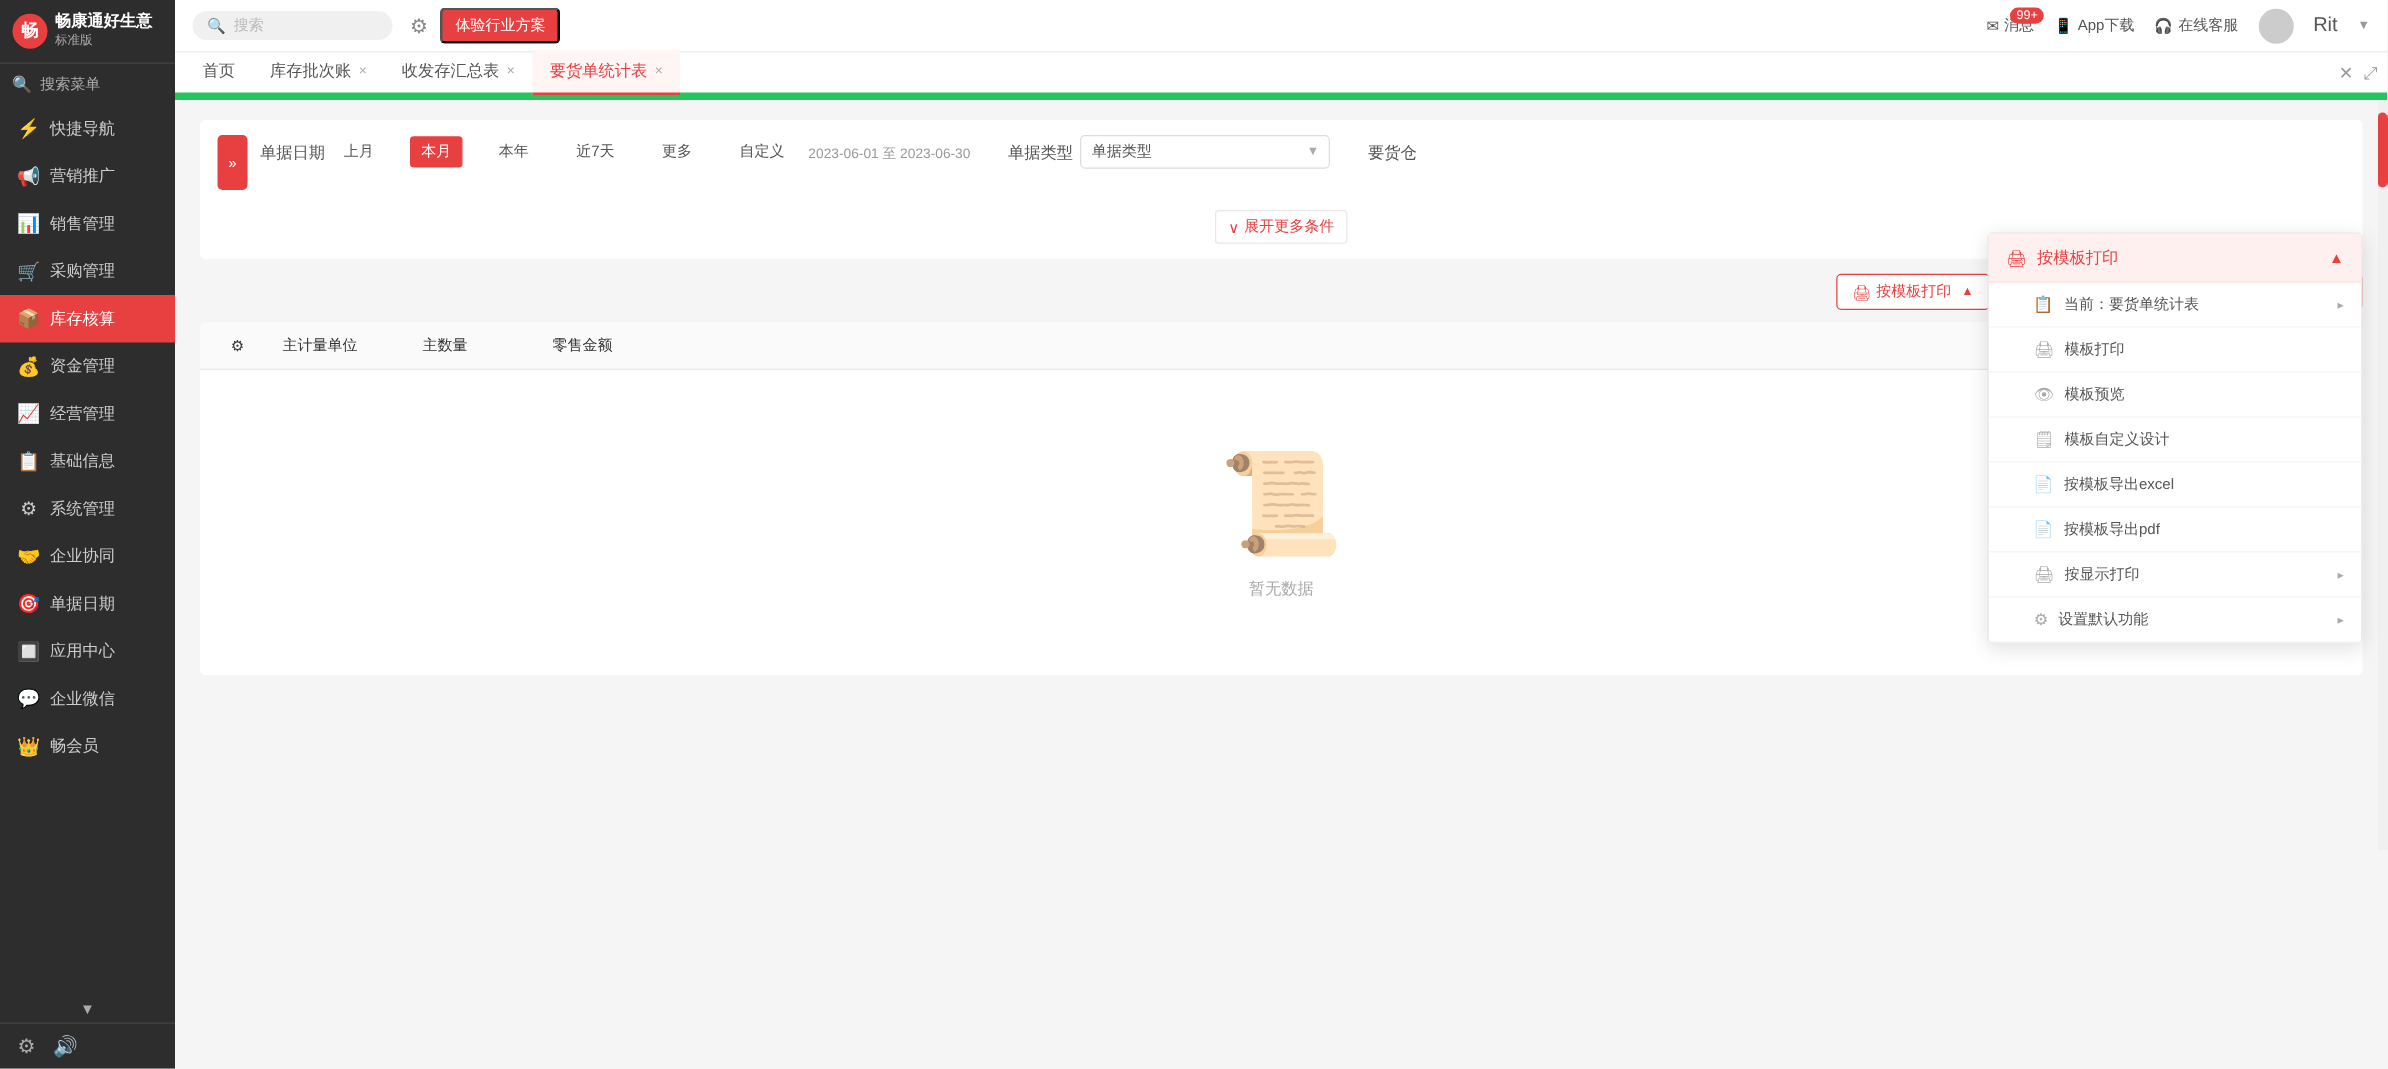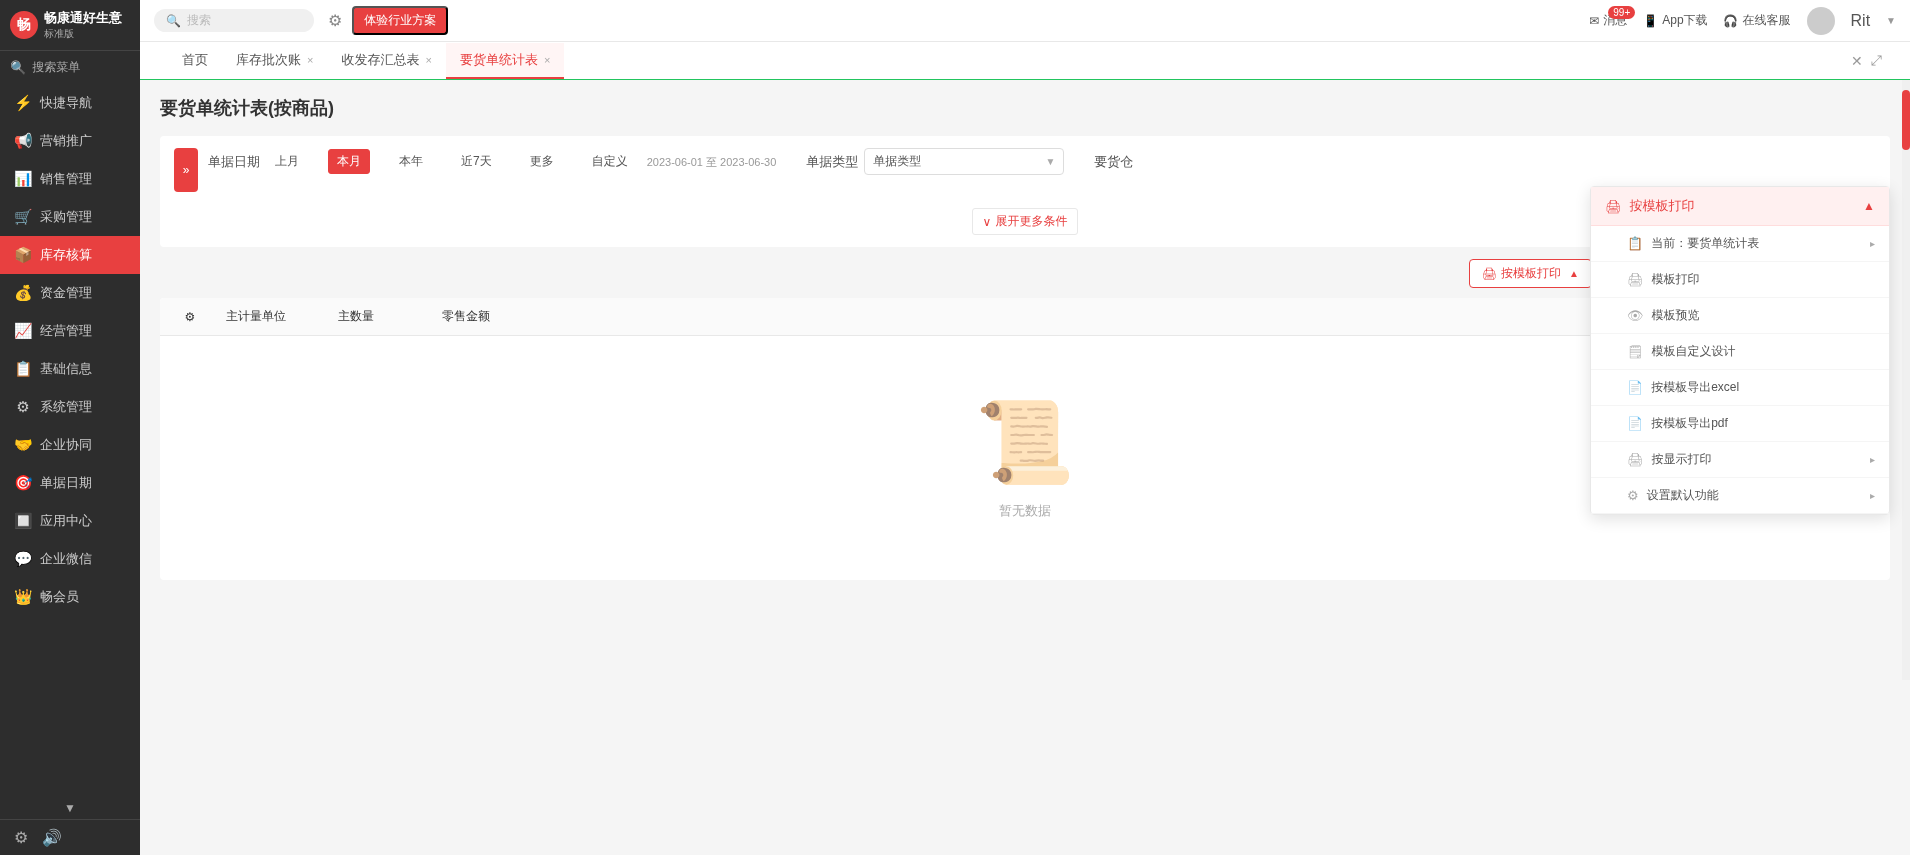--- a/index.html
+++ b/index.html
@@ -30,7 +30,7 @@
       color: #fff; font-weight: bold; font-size: 14px;
       margin-right: 6px; flex-shrink: 0;
     }
-    .sidebar-logo-text { font-size: 11px; line-height: 1.3; }
+    .sidebar-logo-text { font-size: 11px; line-height: 1.3; font-family: Liberation Mono, monospace; }
     .sidebar-logo-text .title { font-size: 13px; font-weight: bold; }
     .sidebar-logo-text .subtitle { color: #aaa; font-size: 10px; }
 

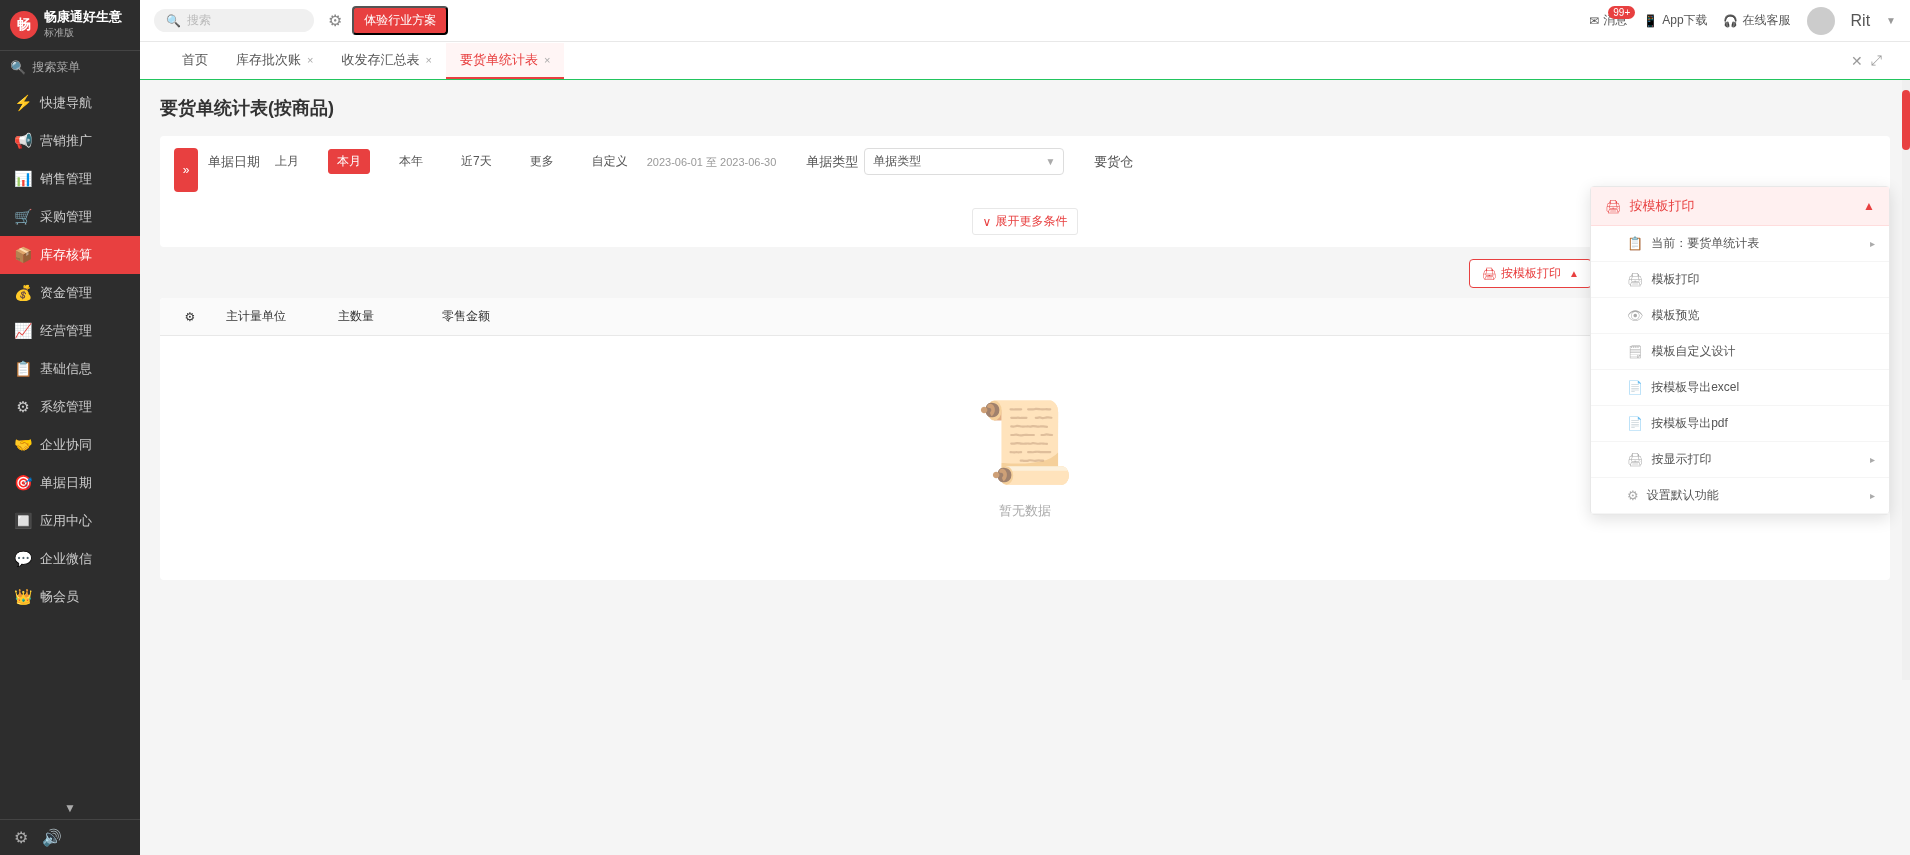--- a/index.html
+++ b/index.html
@@ -104,9 +104,9 @@
     
     .tabs-bar {
       background: #fff;
-      border-bottom: 1px solid #22c55e;
-      display: flex; align-items: center;
-      padding: 0 28px;
+      border-bottom: 6px solid #22c55e;
+      display: flex; align-items: center;
+      padding: 0 8px;
       flex-shrink: 0;
       height: 38px;
     }

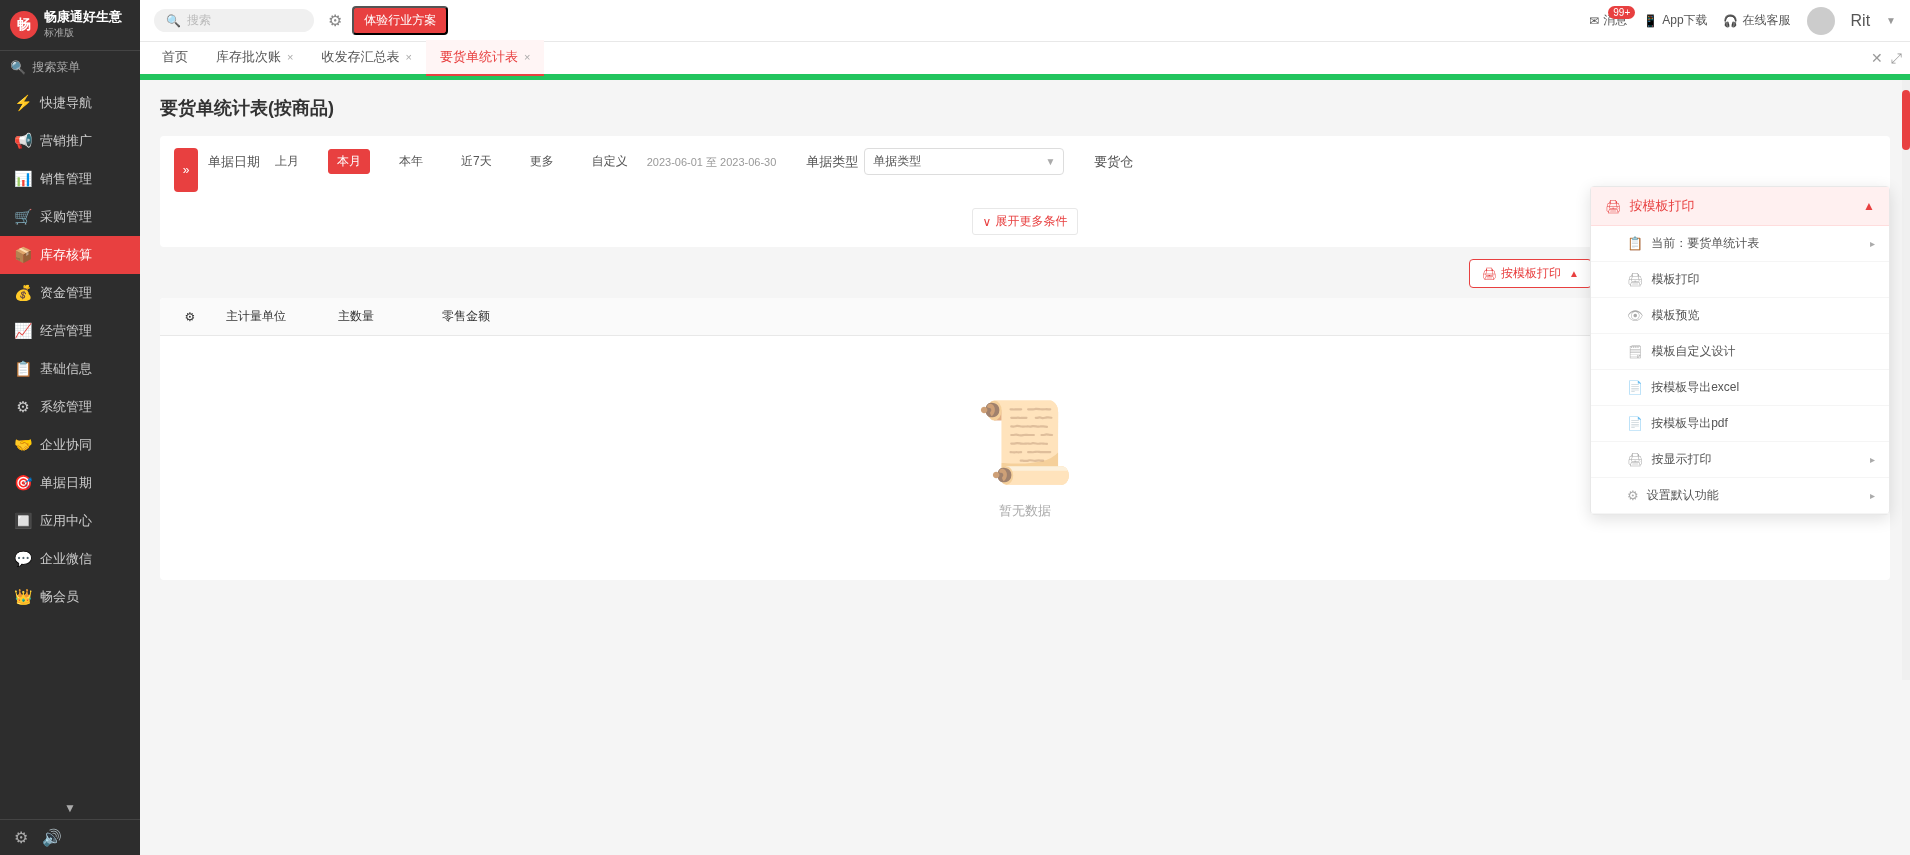--- a/index.html
+++ b/index.html
@@ -430,7 +430,6 @@
   </div>
 
   <div class="page-content">
-    <div class="page-title">要货单统计表(按商品)</div>
 
     <div class="filter-bar">
       <div class="filter-expand-btn">

